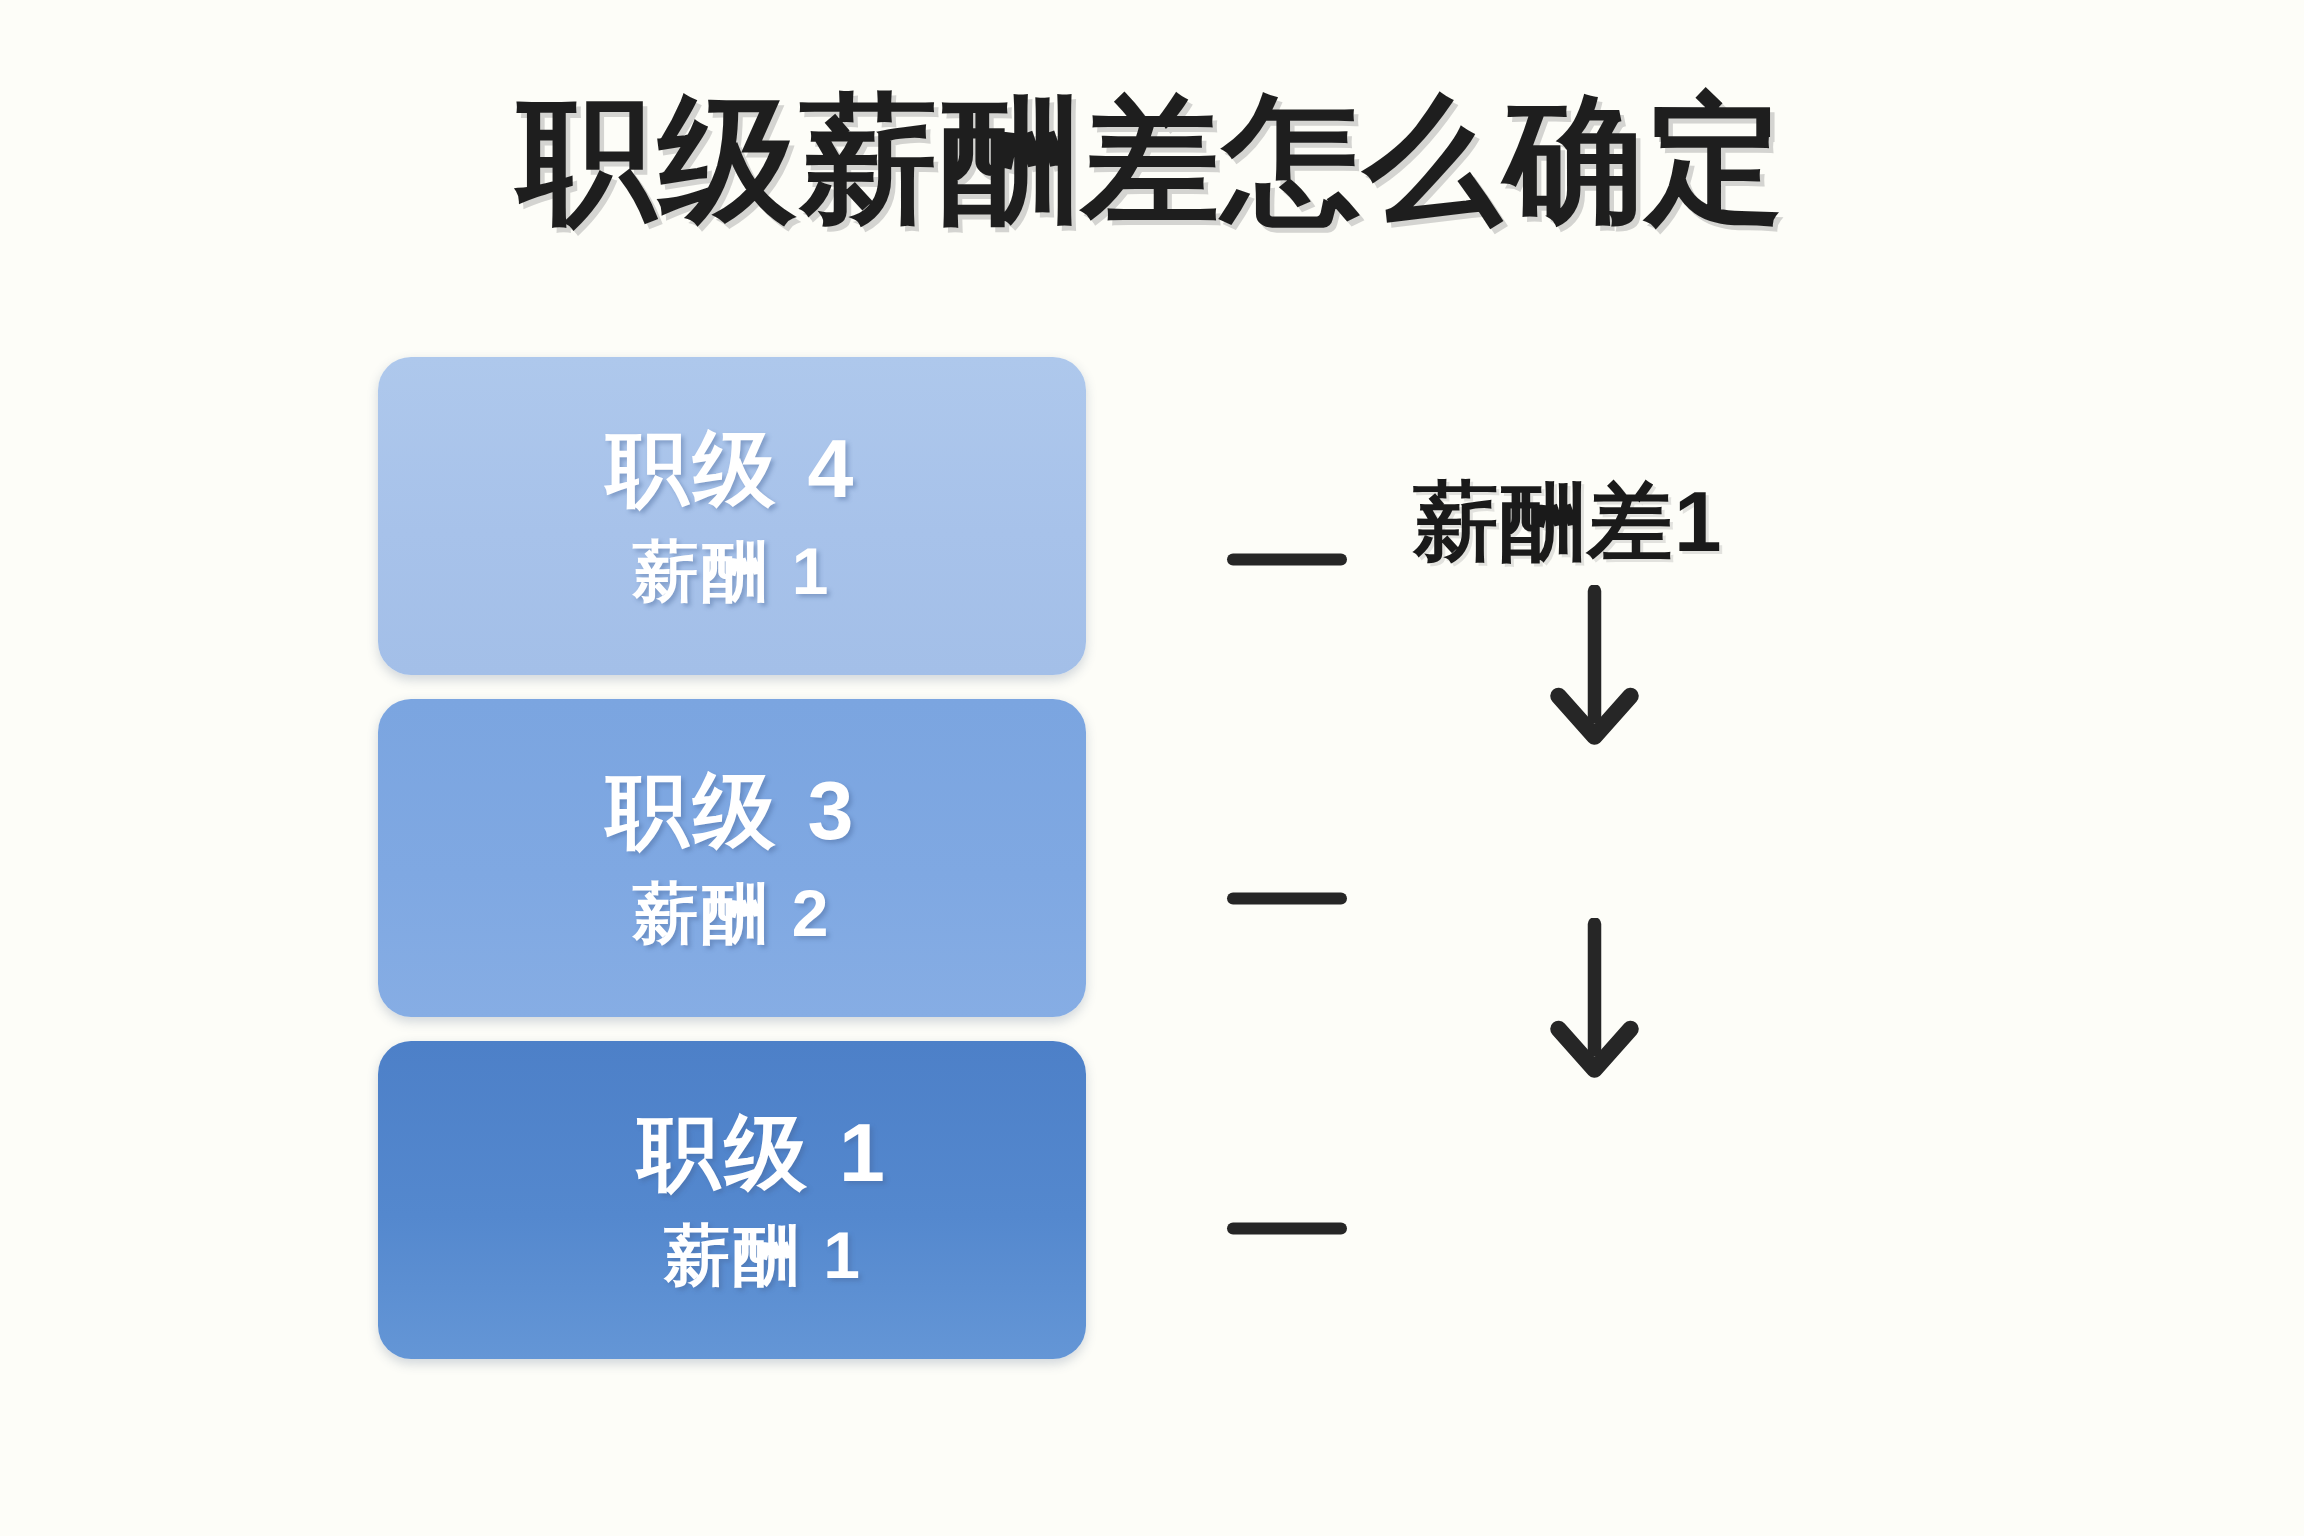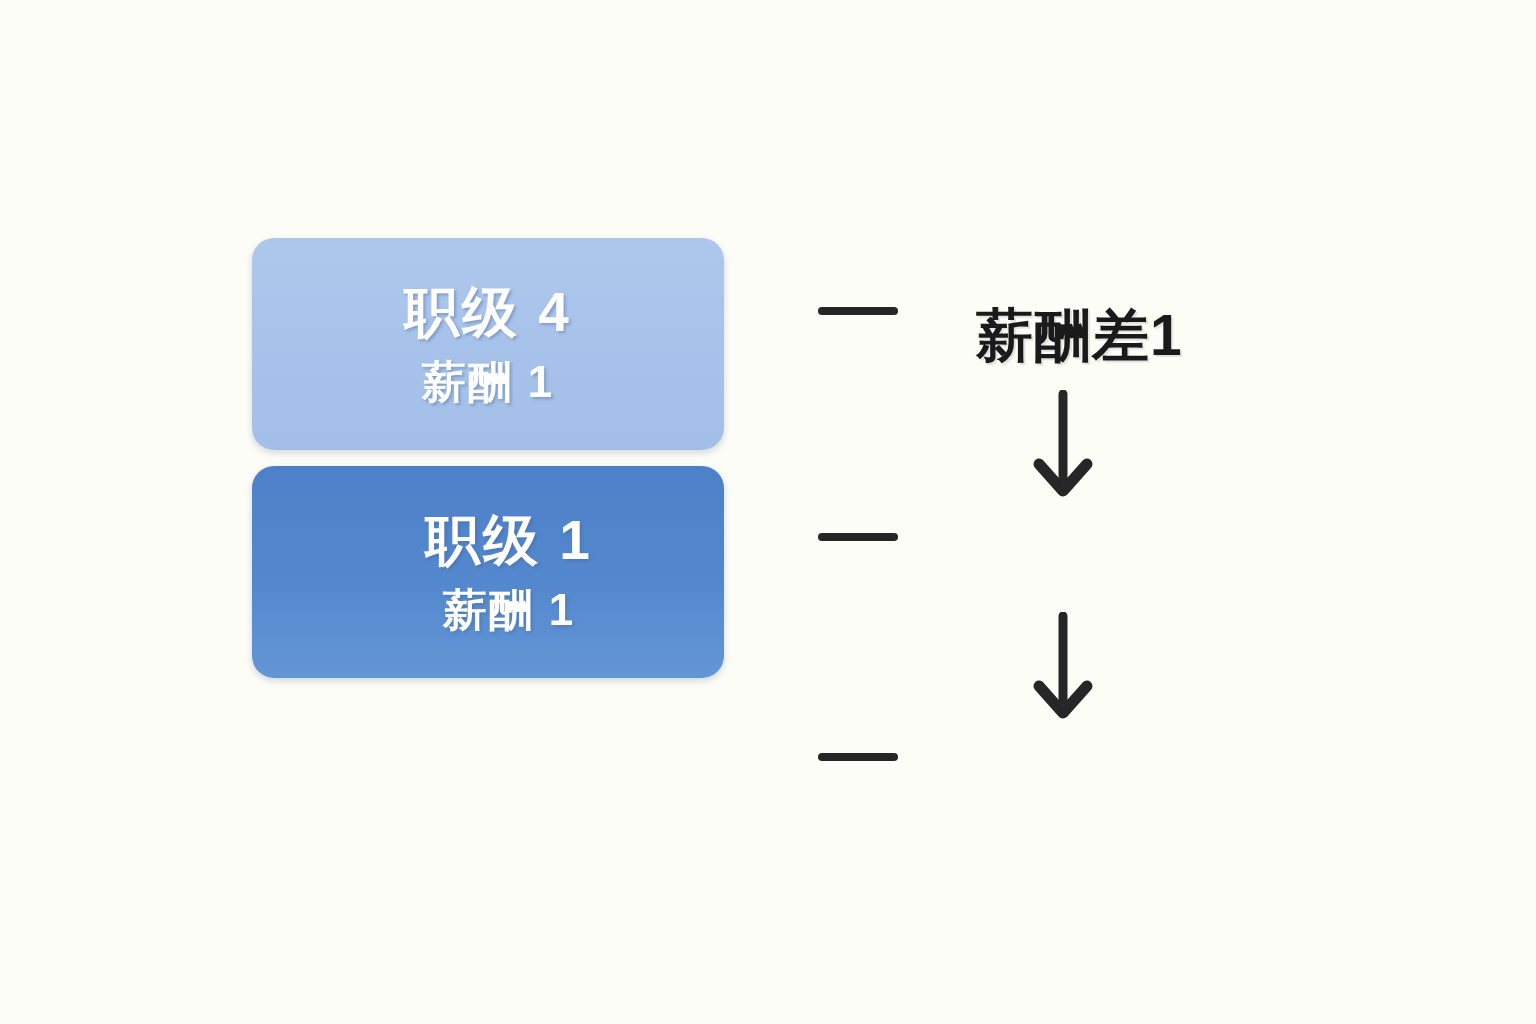--- a/index.html
+++ b/index.html
@@ -147,6 +147,7 @@
 
 <div class="canvas">
 
+  <div class="page-title">职级薪酬差怎么确定</div>
 
   <div class="levels">
 

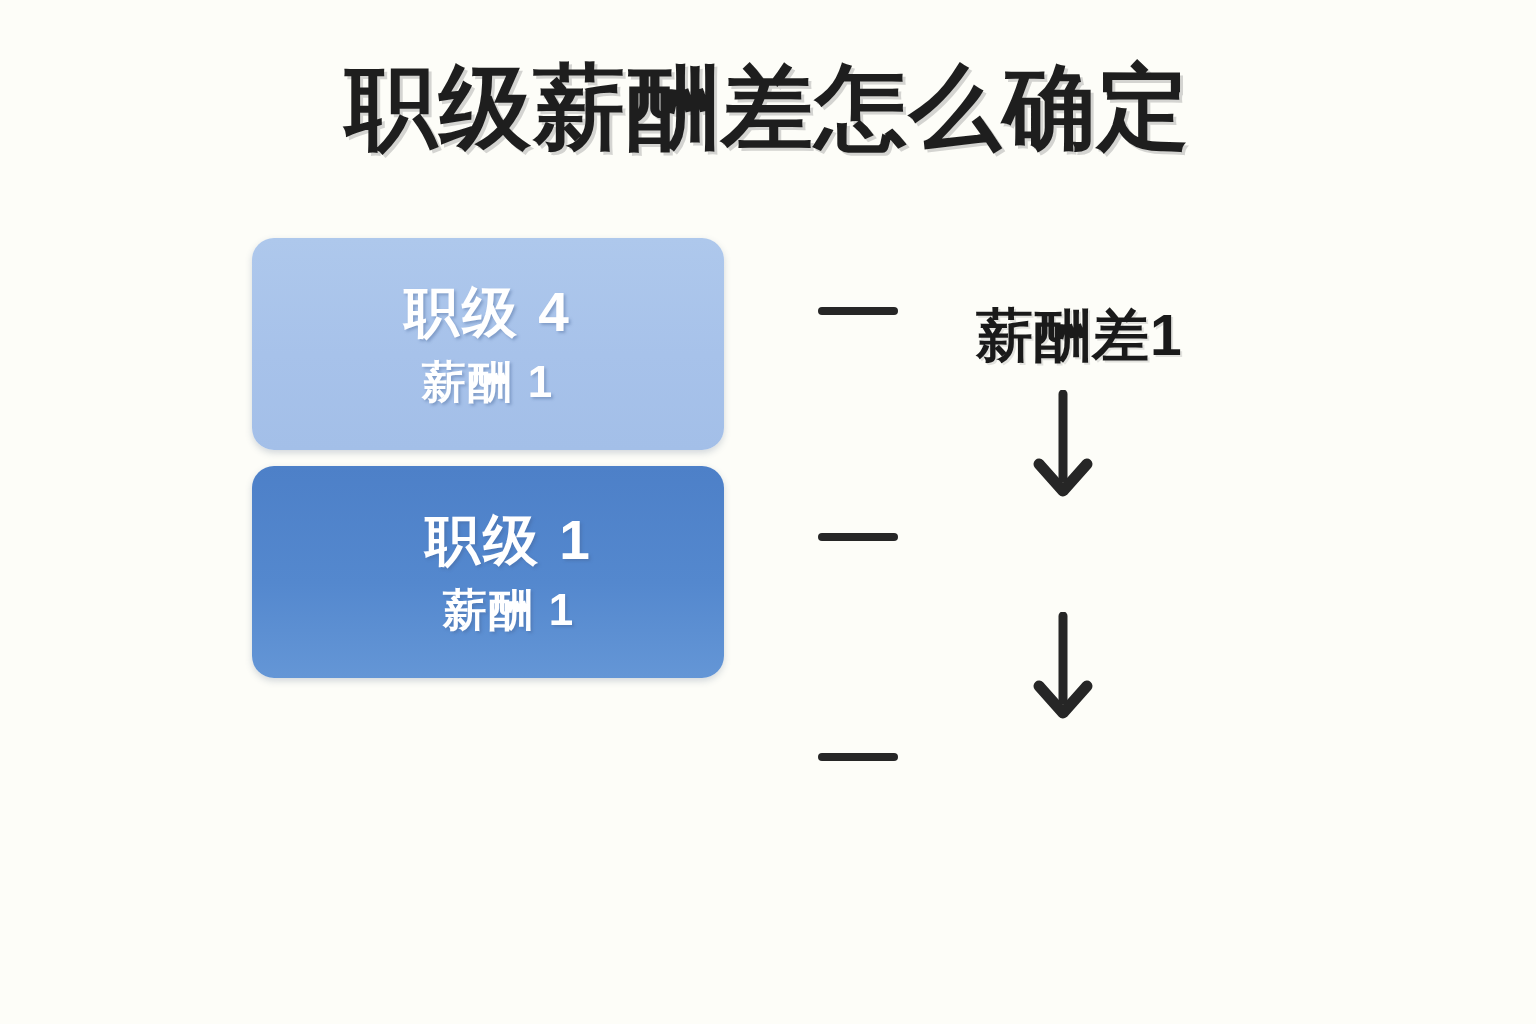--- a/index.html
+++ b/index.html
@@ -105,9 +105,8 @@
     position: absolute;
     left: 0;
     display: flex;
-    align-items: flex-start;
+    align-items: flex-end;
     height: 70px;
-    gap: 34px;
   }
   .gap-row.row-0 { top: 69px; }
   .gap-row.row-1 { top: 295px; }

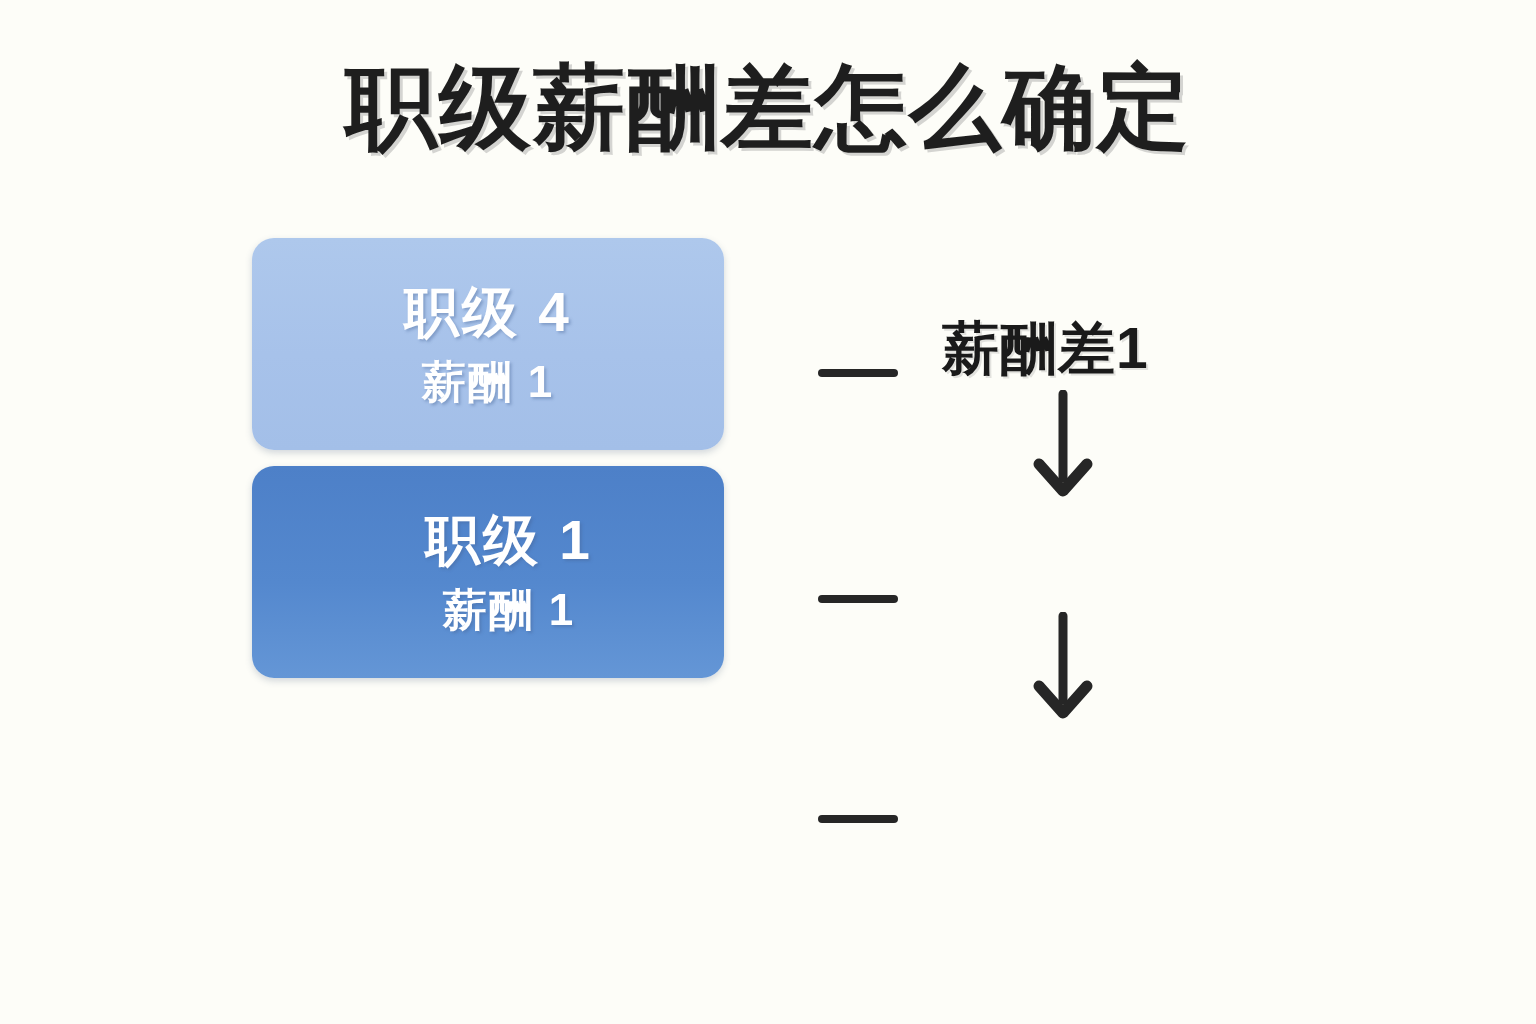--- a/index.html
+++ b/index.html
@@ -155,6 +155,10 @@
       <div class="level-sub">薪酬 1</div>
     </div>
 
+    <div class="level-box tier-2">
+      <div class="level-title">职级 3</div>
+      <div class="level-sub">薪酬 2</div>
+    </div>
 
     <div class="level-box tier-3">
       <div class="level-title">职级 1</div>

